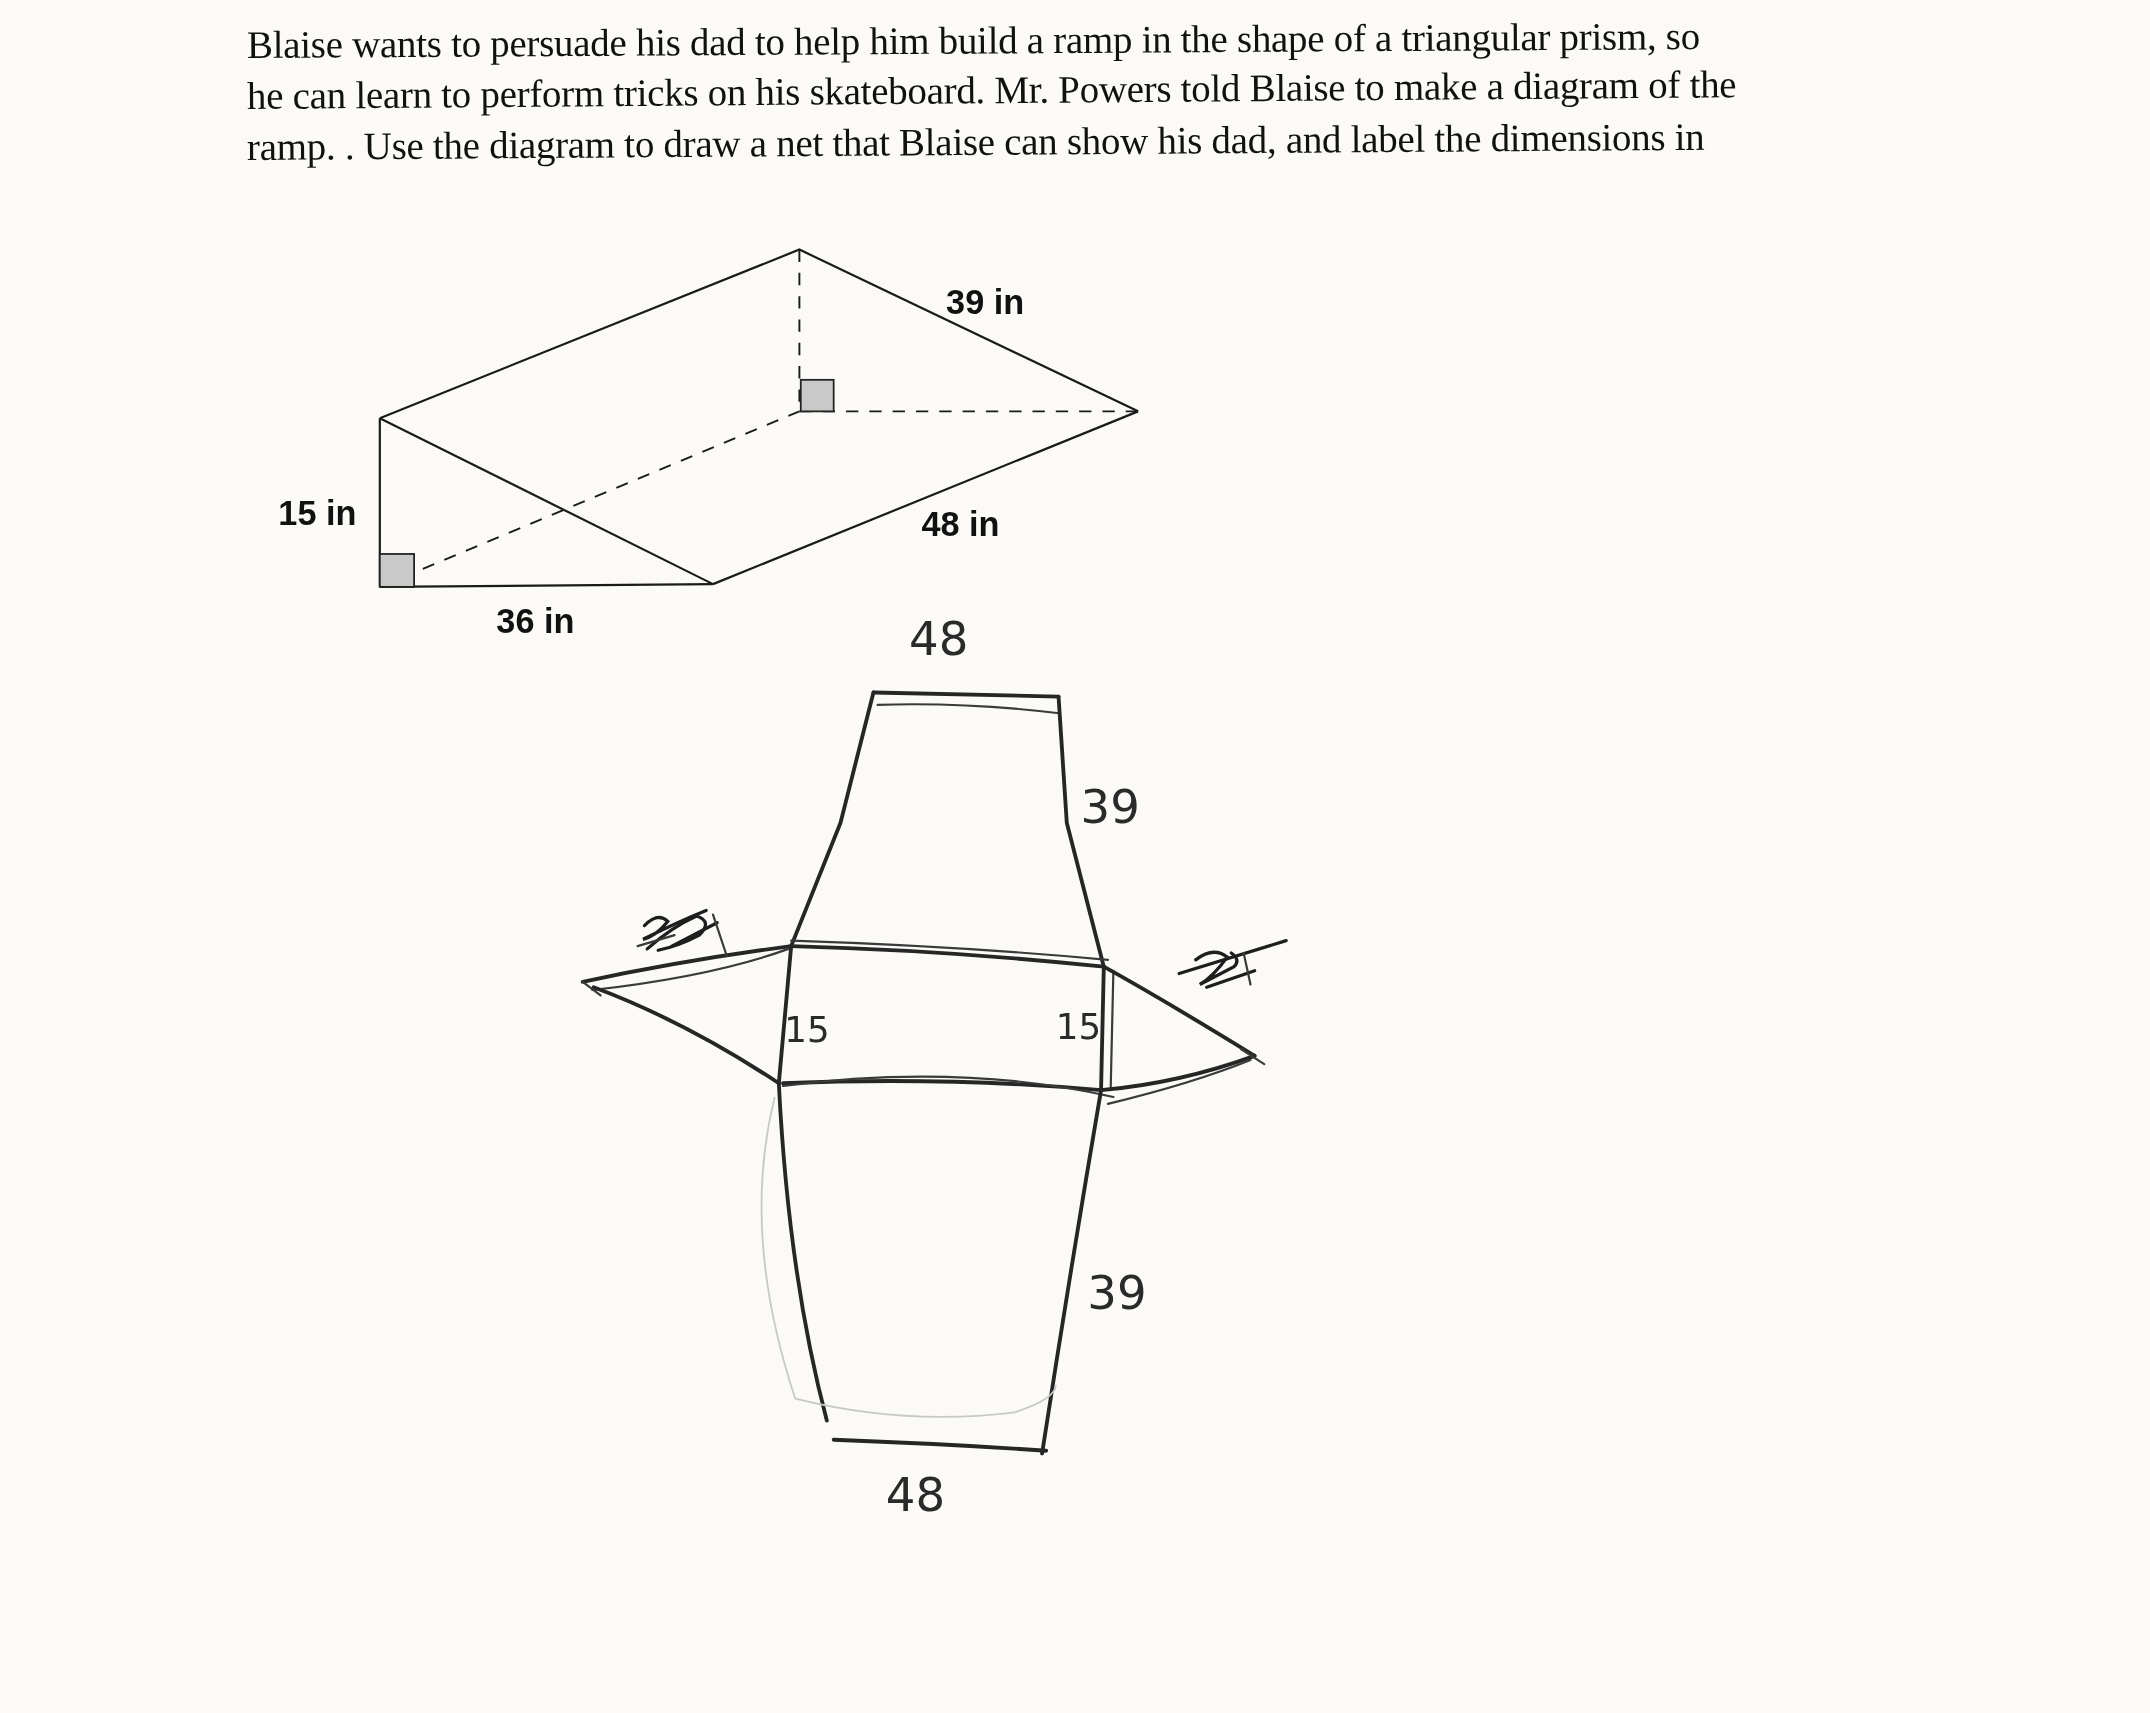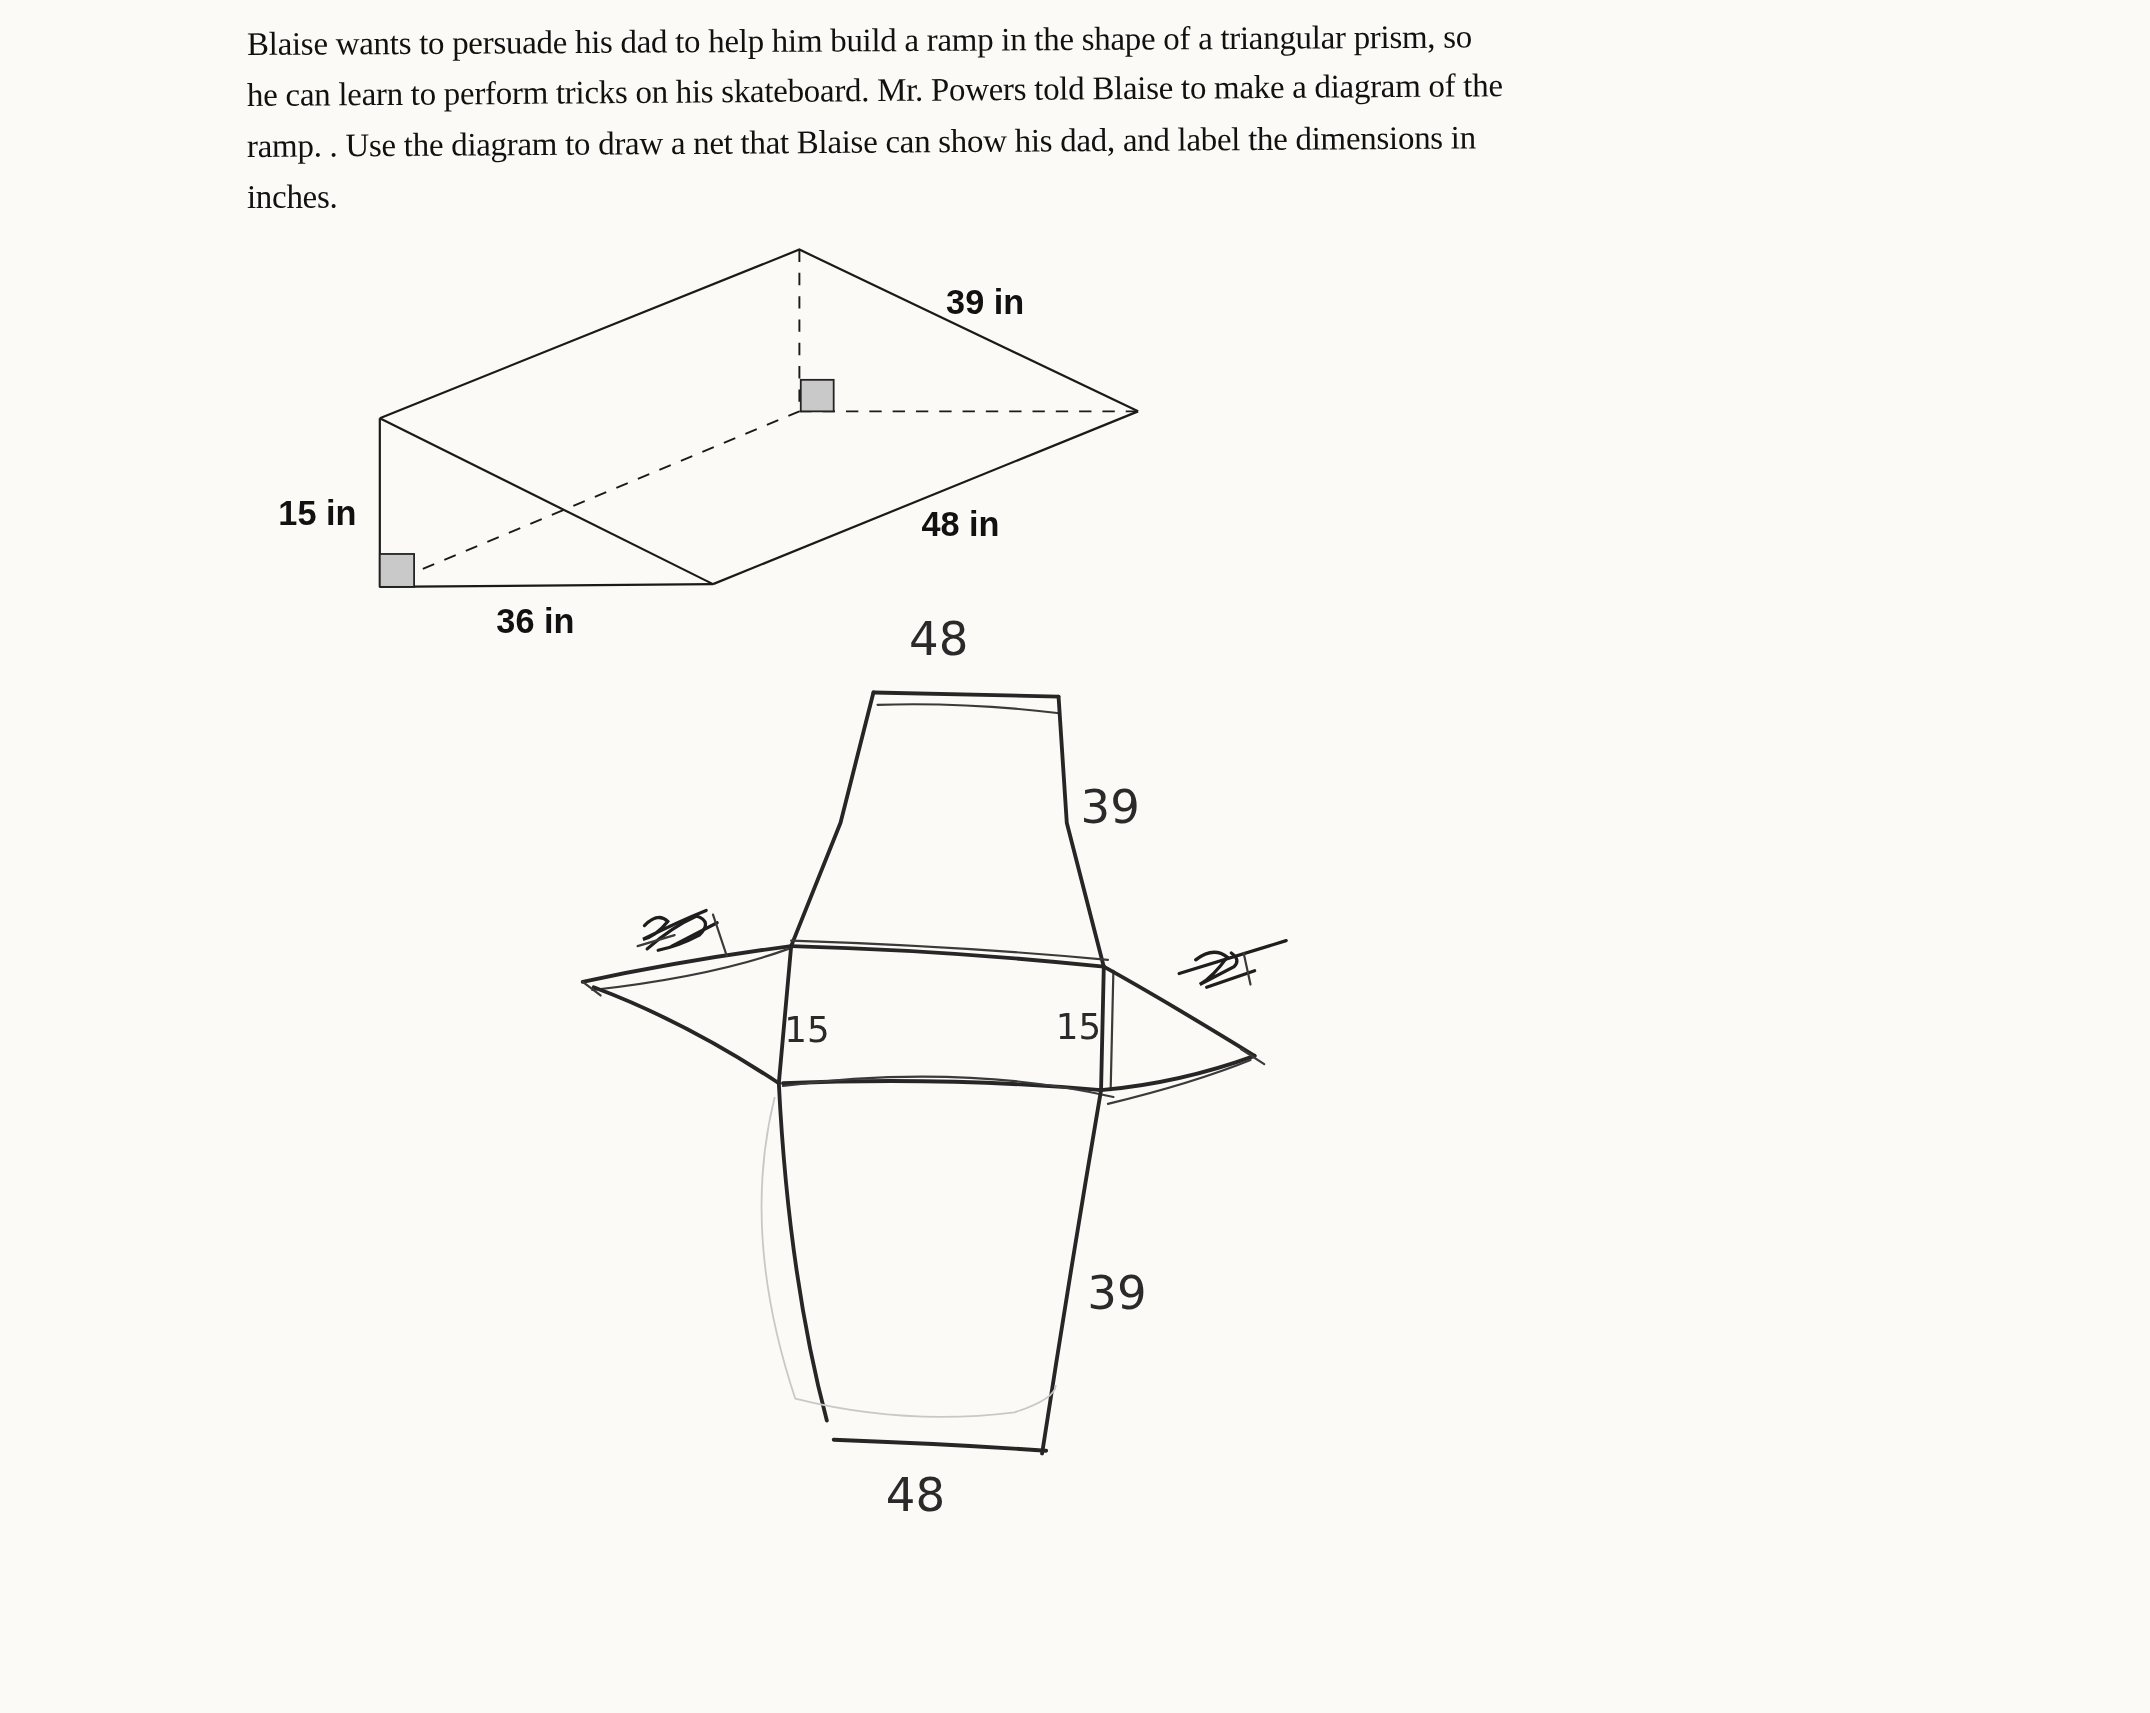--- a/index.html
+++ b/index.html
@@ -14,7 +14,7 @@
     .prompt {
       position: absolute; left: 247px; top: 18.6px; width: 1670px;
       font-family: "Liberation Serif", "DejaVu Serif", serif;
-      font-size: 33px; line-height: 51px; color: #111;
+      font-size: 39px; line-height: 51px; color: #111;
       letter-spacing: -0.3px;
     }
     .prompt .line { display: block; white-space: nowrap; }

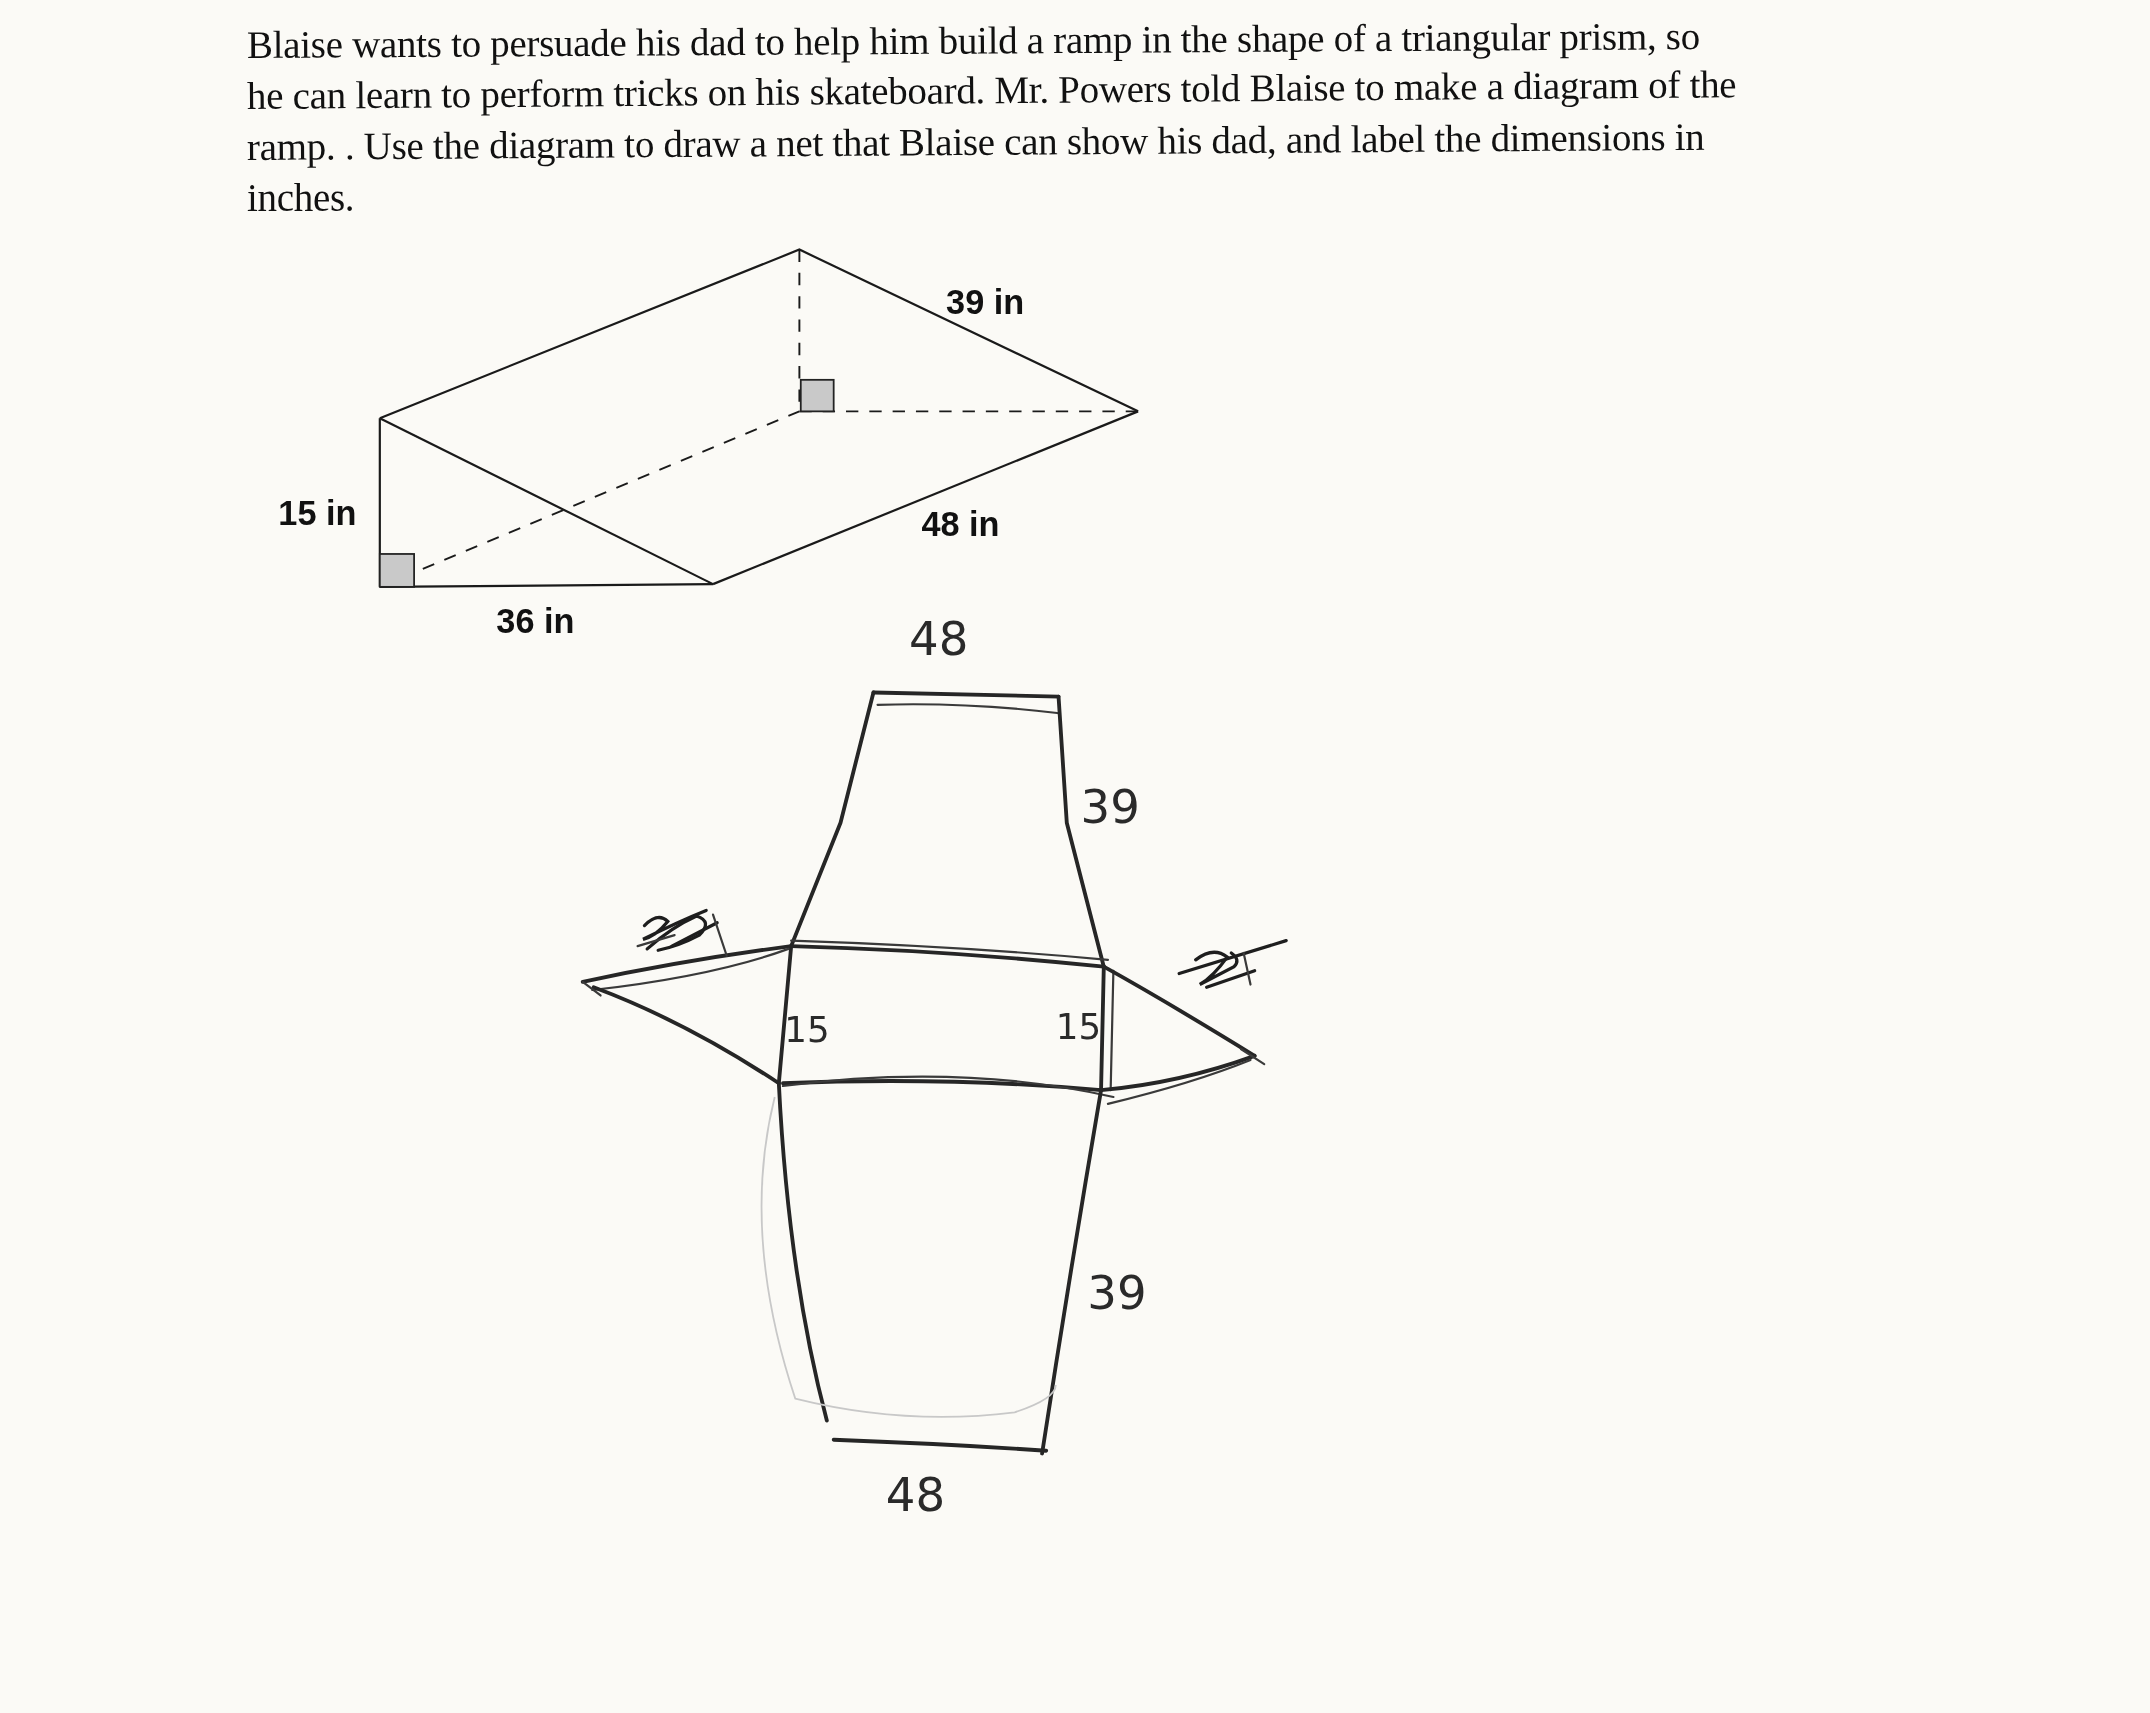--- a/index.html
+++ b/index.html
@@ -42,7 +42,6 @@
     <span class="line l1">Blaise wants to persuade his dad to help him build a ramp in the shape of a triangular prism, so</span>
     <span class="line l2">he can learn to perform tricks on his skateboard. Mr. Powers told Blaise to make a diagram of the</span>
     <span class="line l3">ramp. . Use the diagram to draw a net that Blaise can show his dad, and label the dimensions in</span>
-    <span class="line">inches.</span>
   </div>
 
   <svg class="drawing" viewBox="0 0 1568 1250" preserveAspectRatio="none">

